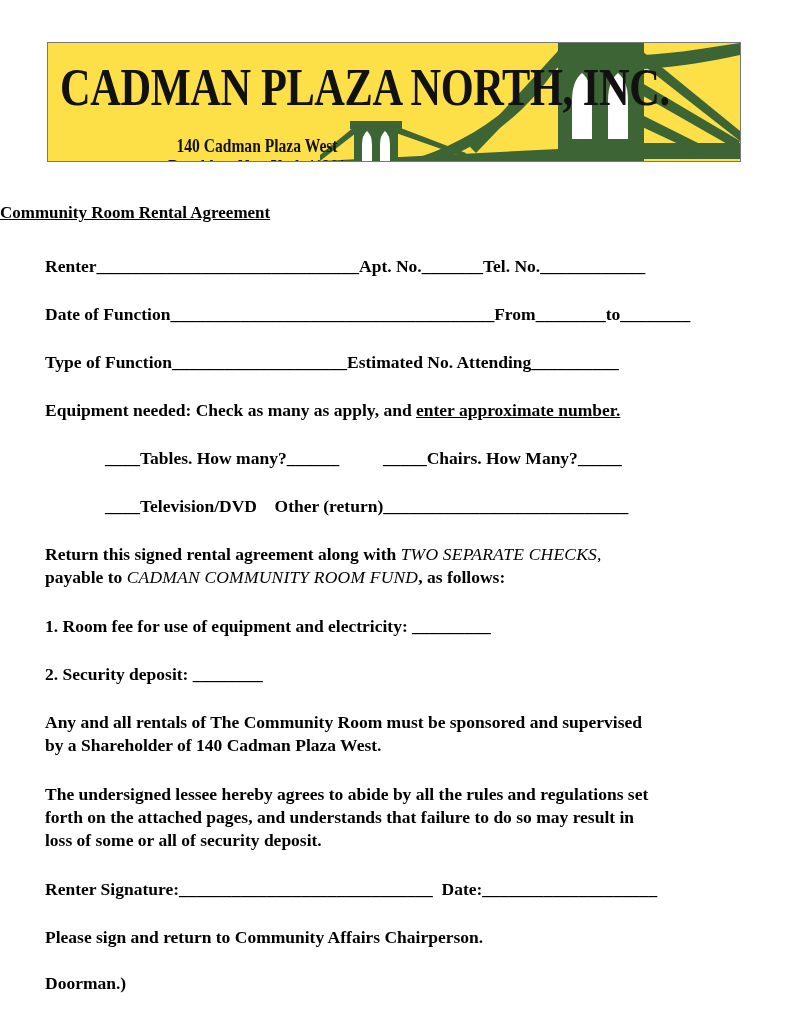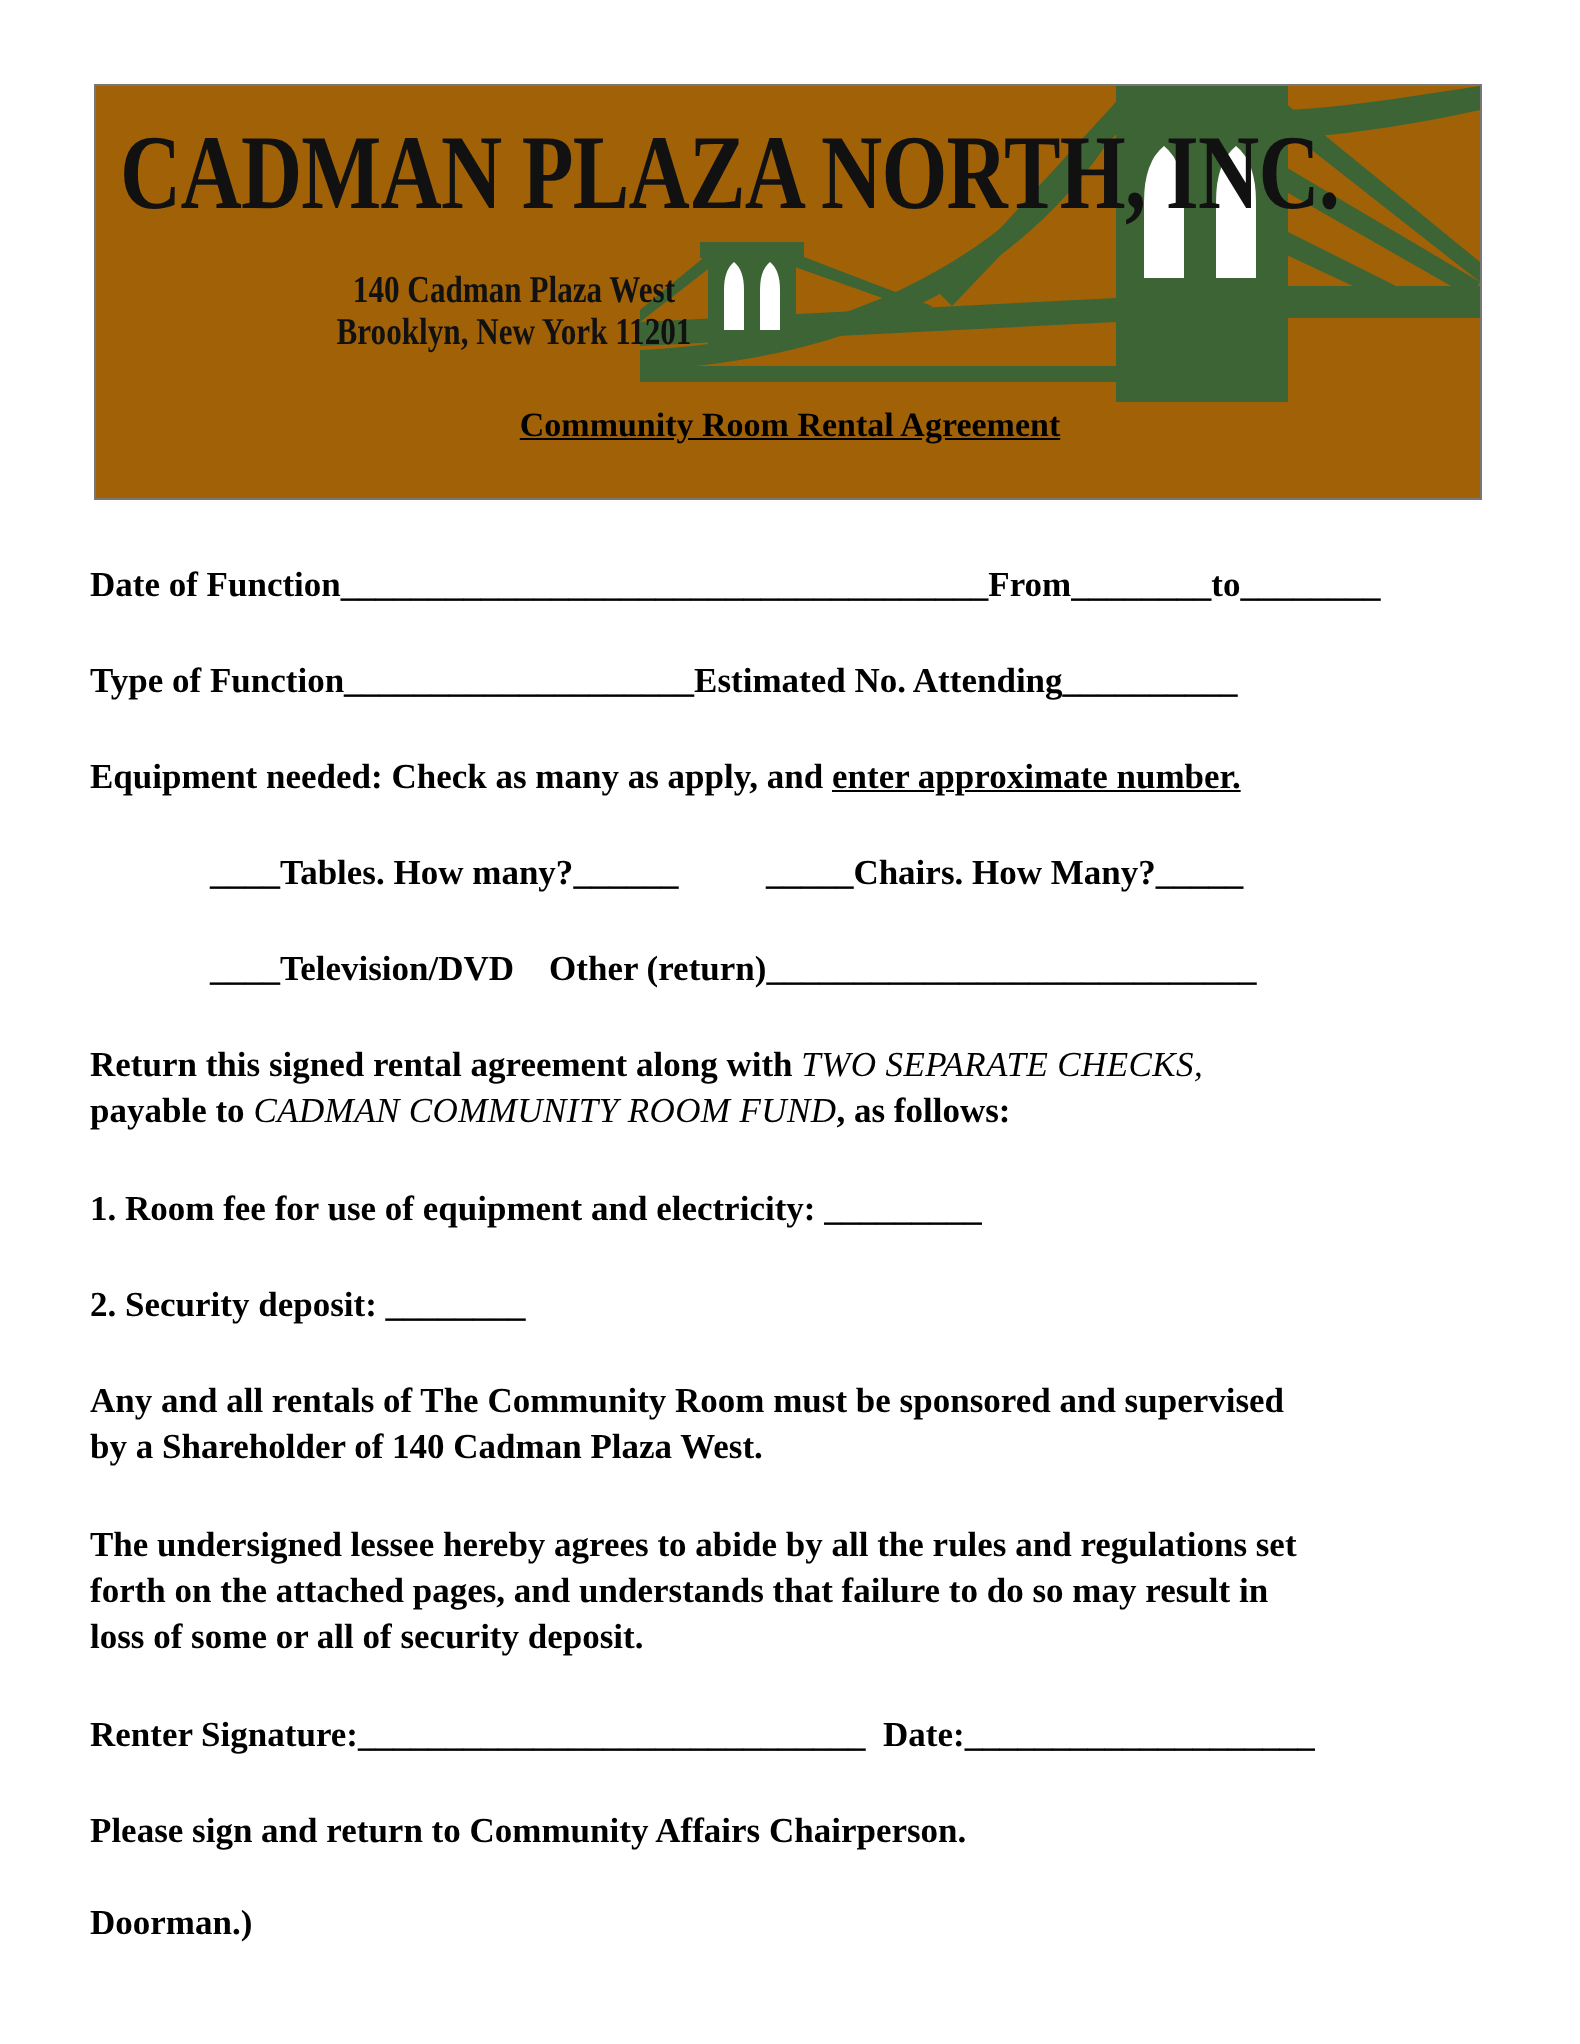--- a/index.html
+++ b/index.html
@@ -22,9 +22,9 @@
     left: 47px;
     top: 42px;
     width: 694px;
-    height: 208px;
+    height: 120px;
     border: 1.5px solid #777777;
-    background: #a16207;
+    background: #fde047;
     box-sizing: border-box;
     overflow: hidden;
   }

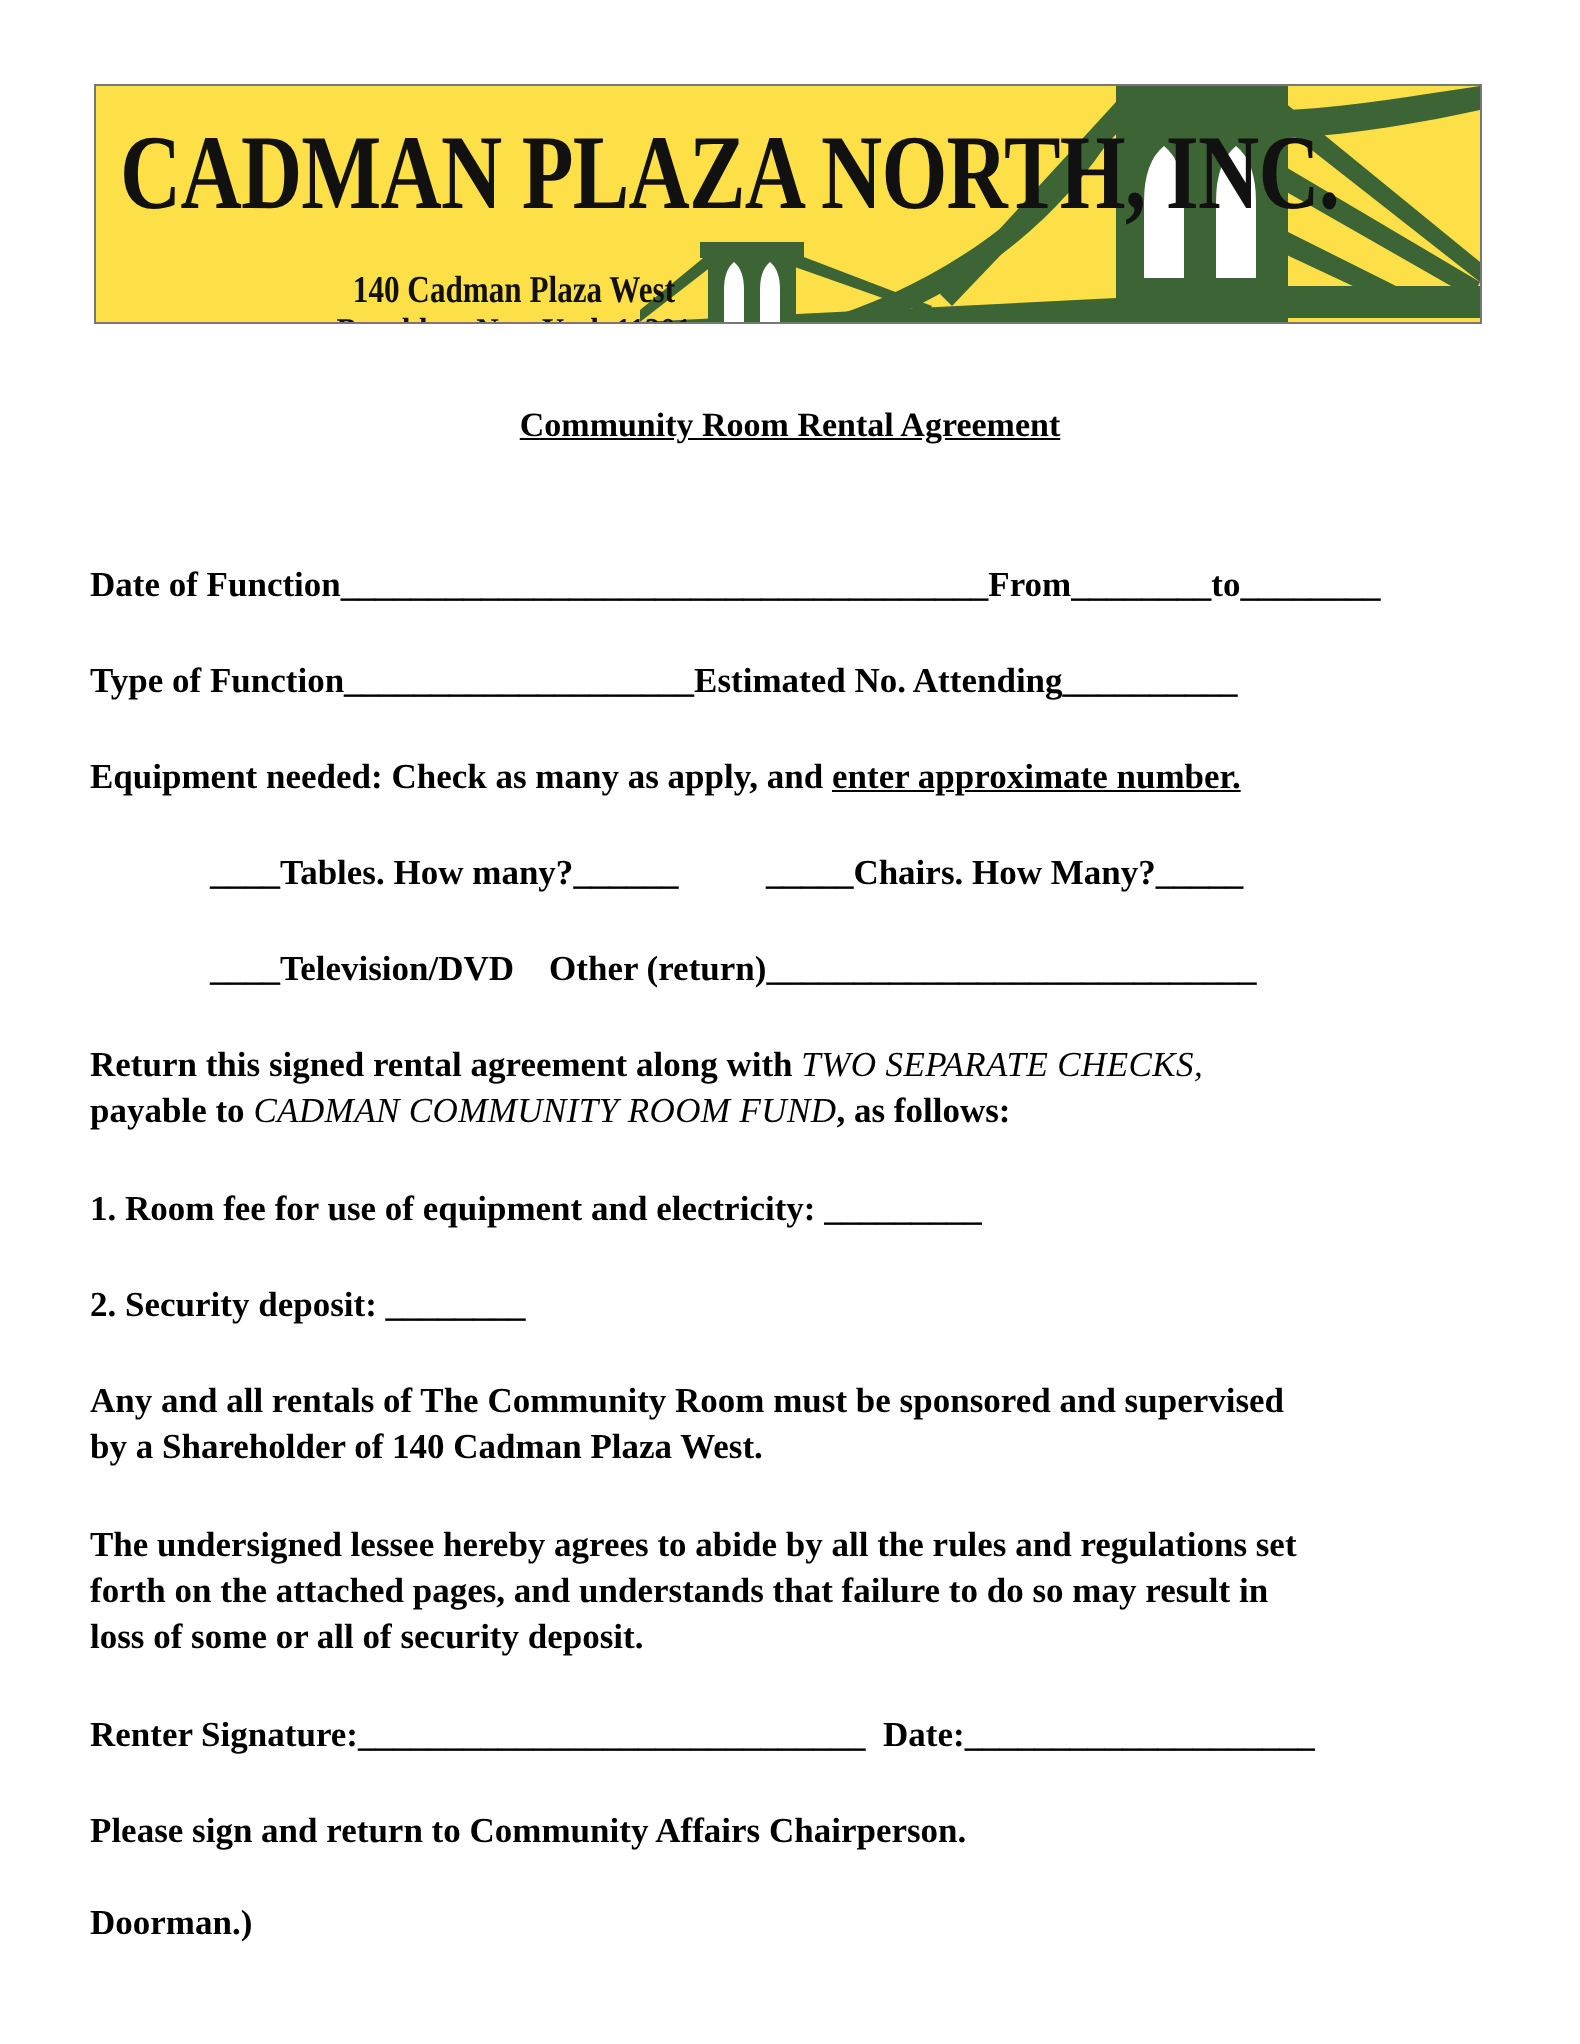--- a/index.html
+++ b/index.html
@@ -73,7 +73,7 @@
     left: 0;
     top: 203px;
     width: 790px;
-    text-align: center;
+    text-align: left;
     font-size: 17px;
     font-weight: bold;
   }

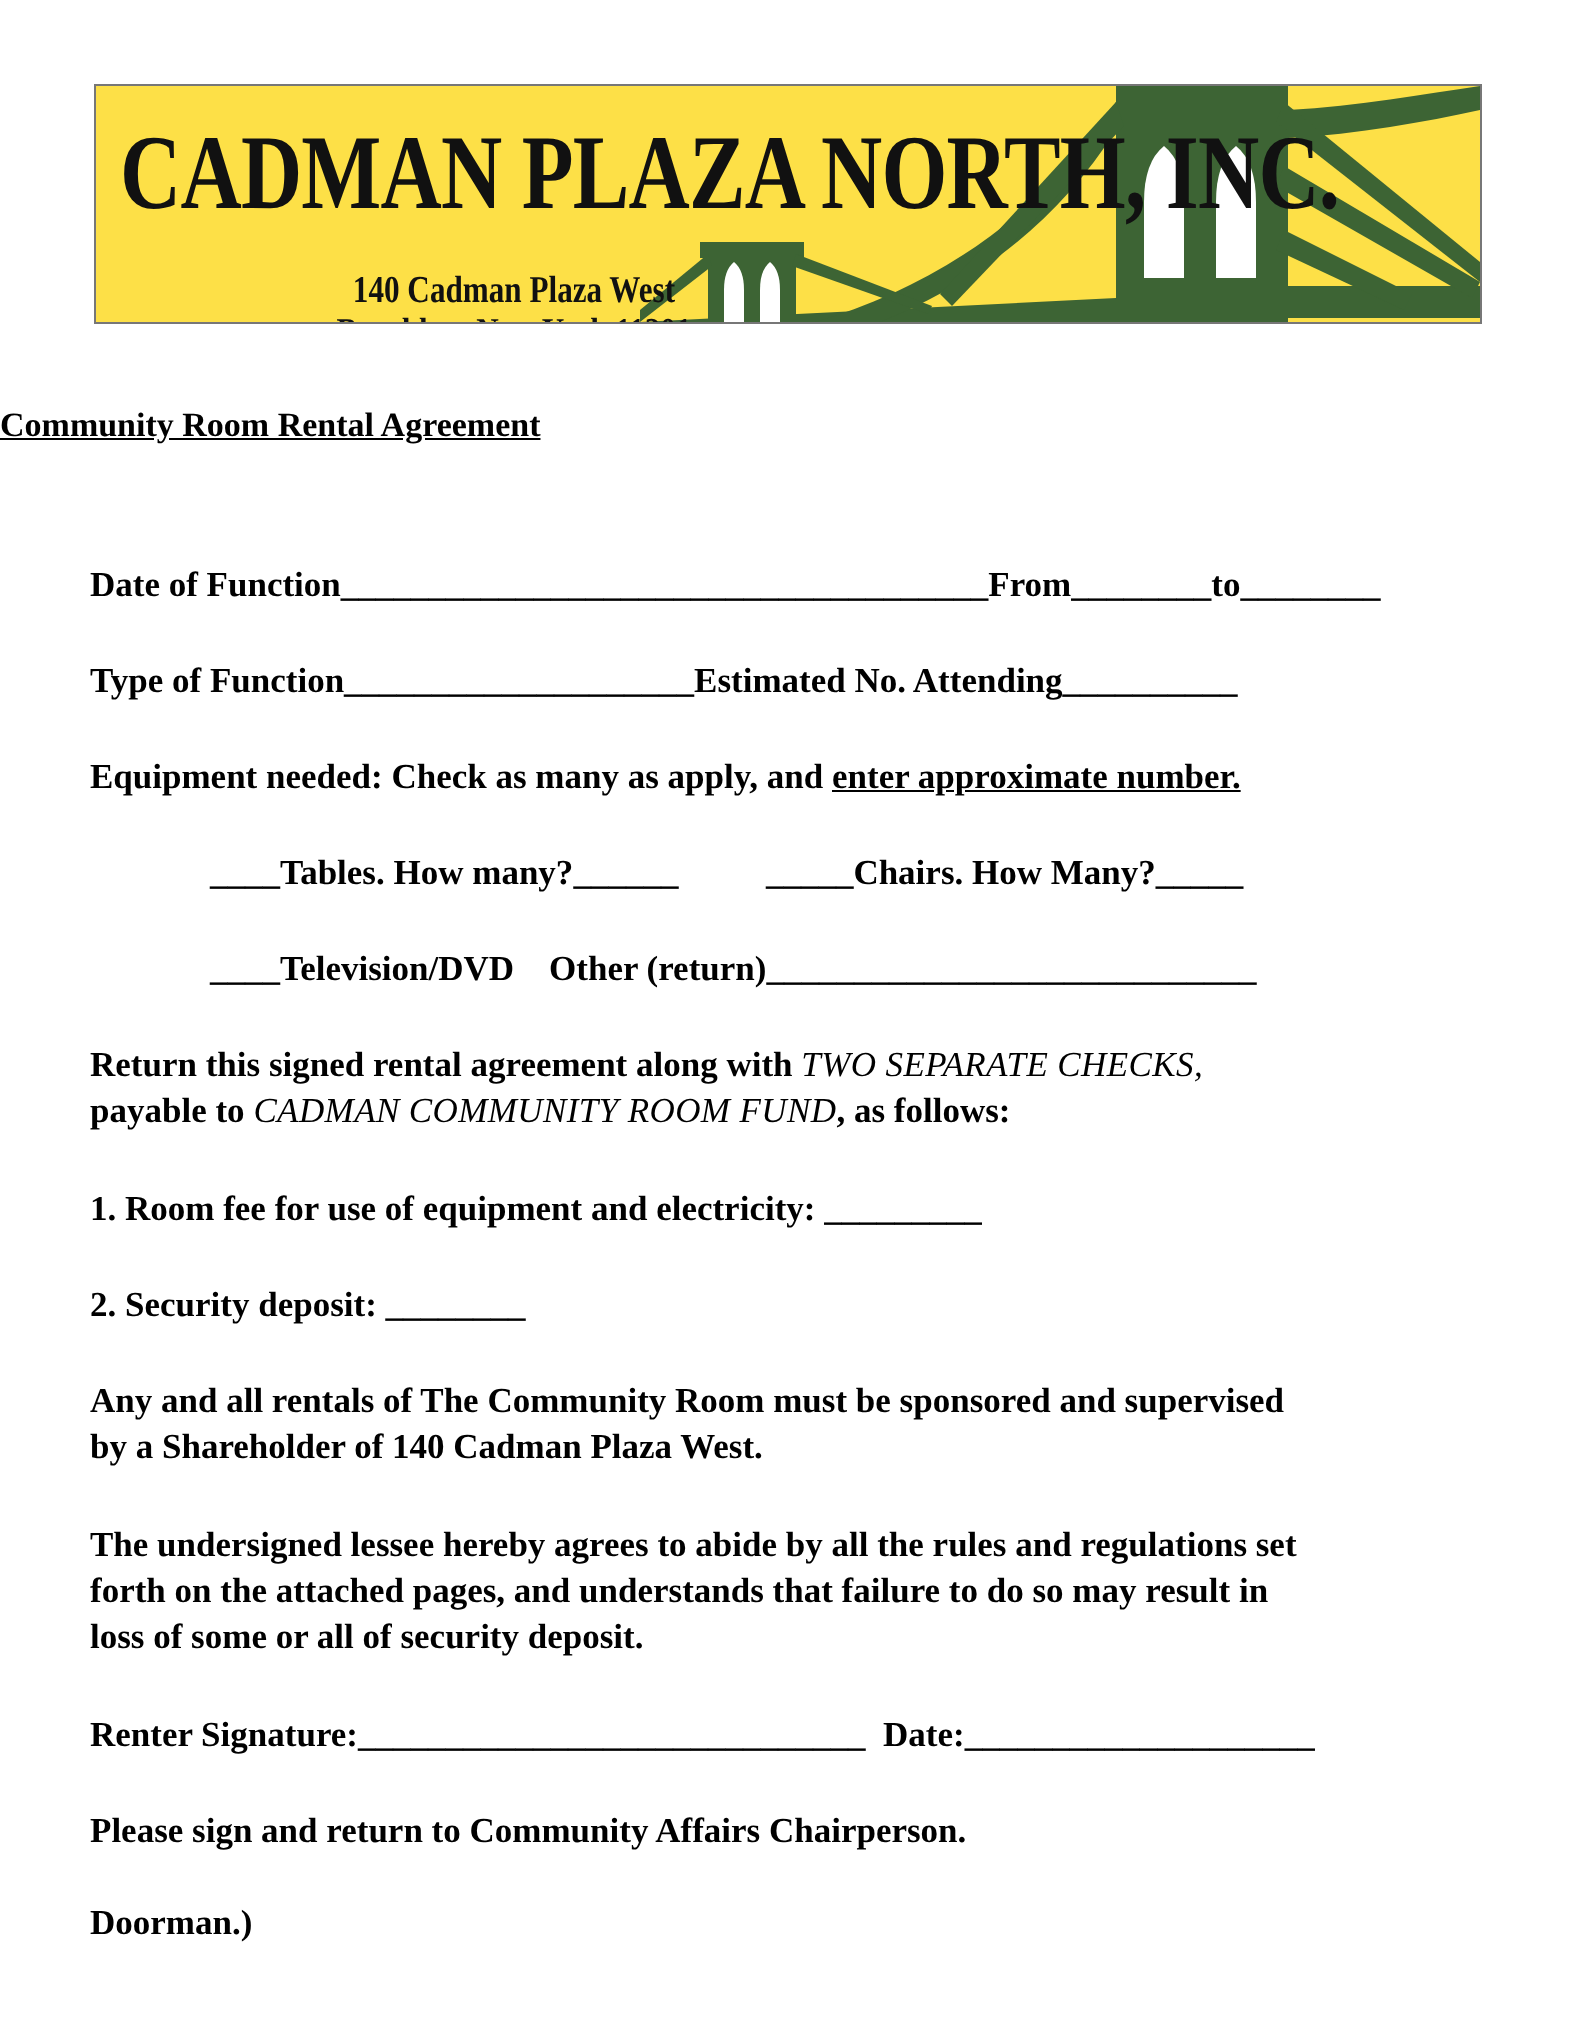--- a/index.html
+++ b/index.html
@@ -162,6 +162,7 @@
 
 <div id="form-body">
 
+  <div class="line"><span>Renter</span><span>______________________________</span><span>Apt. No.</span><span>_______</span><span>Tel. No.</span><span>____________</span></div>
 
   <div class="gap-lg"></div>
 

